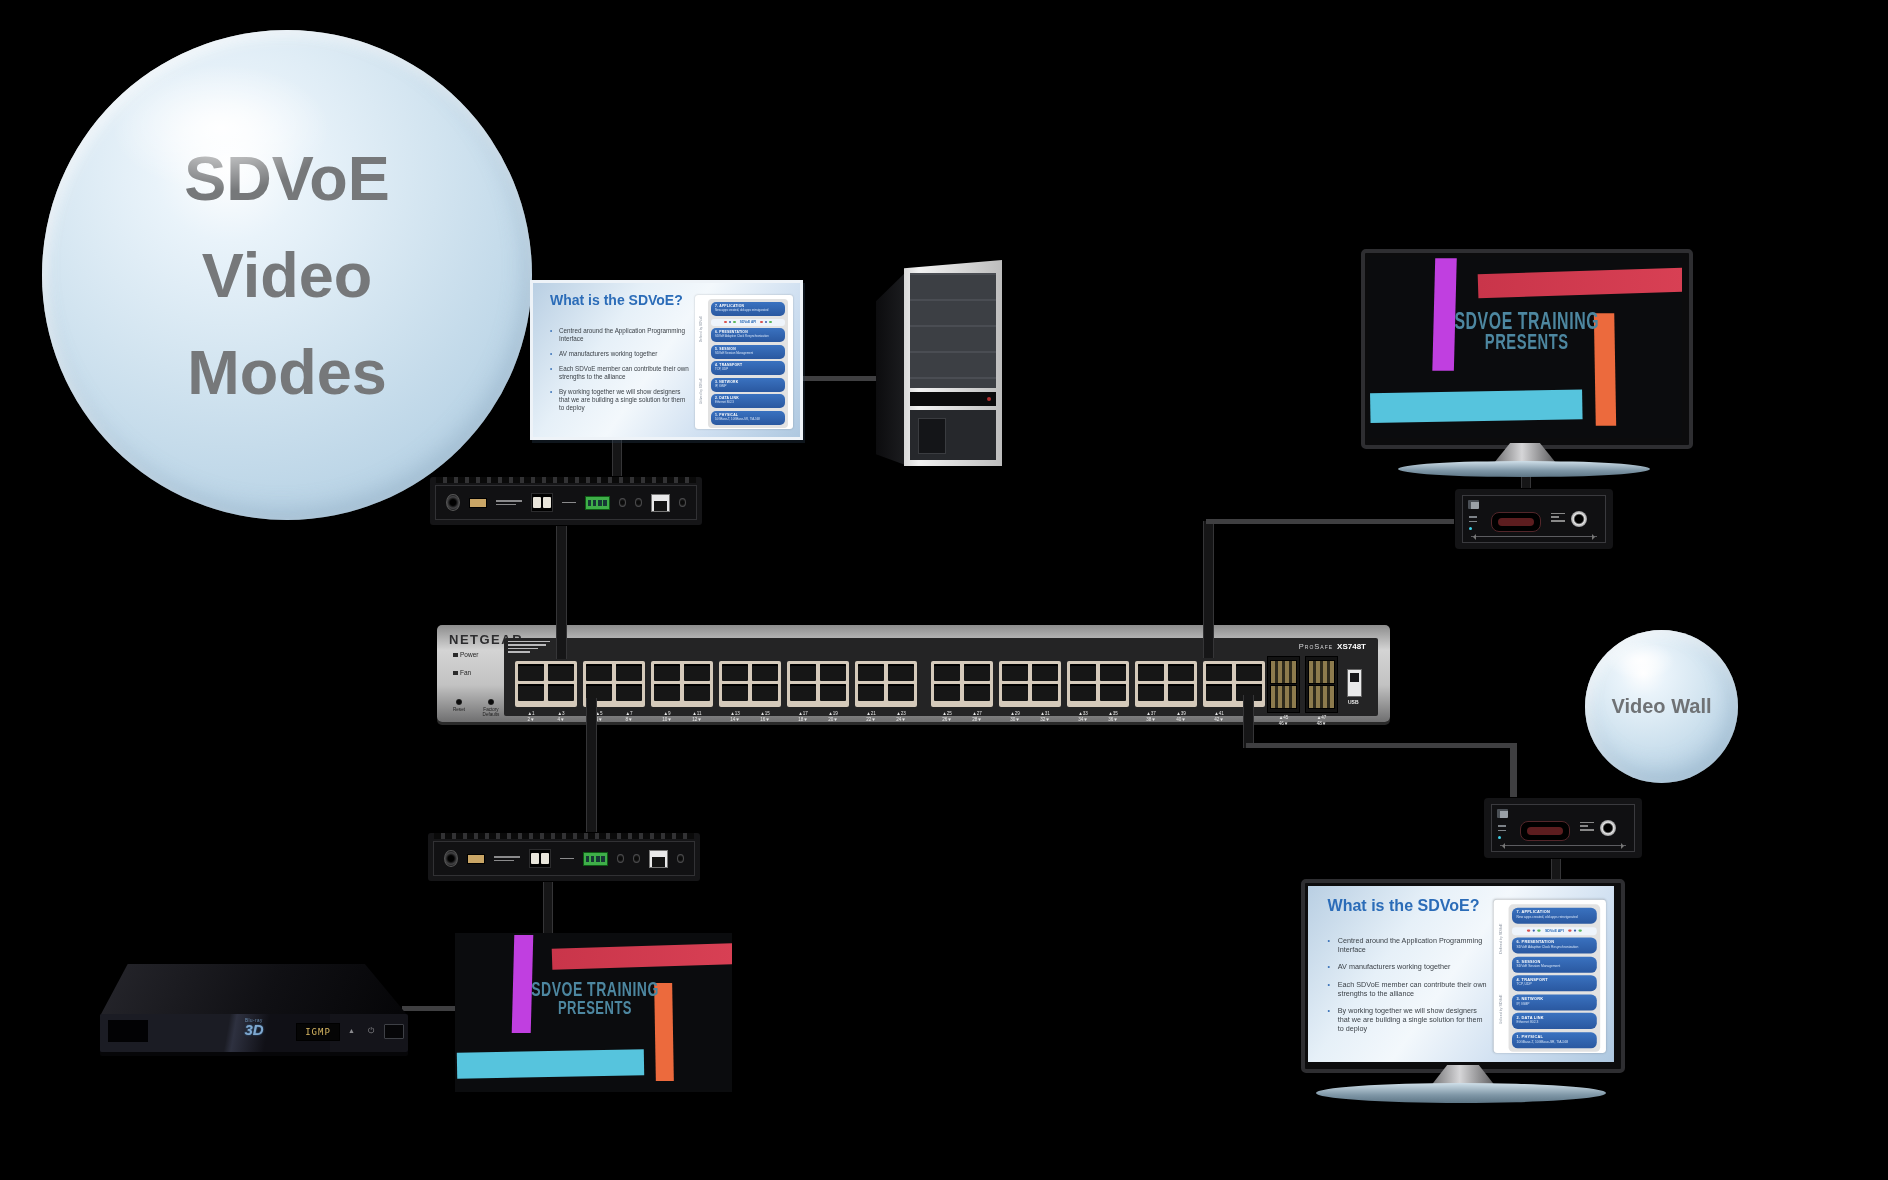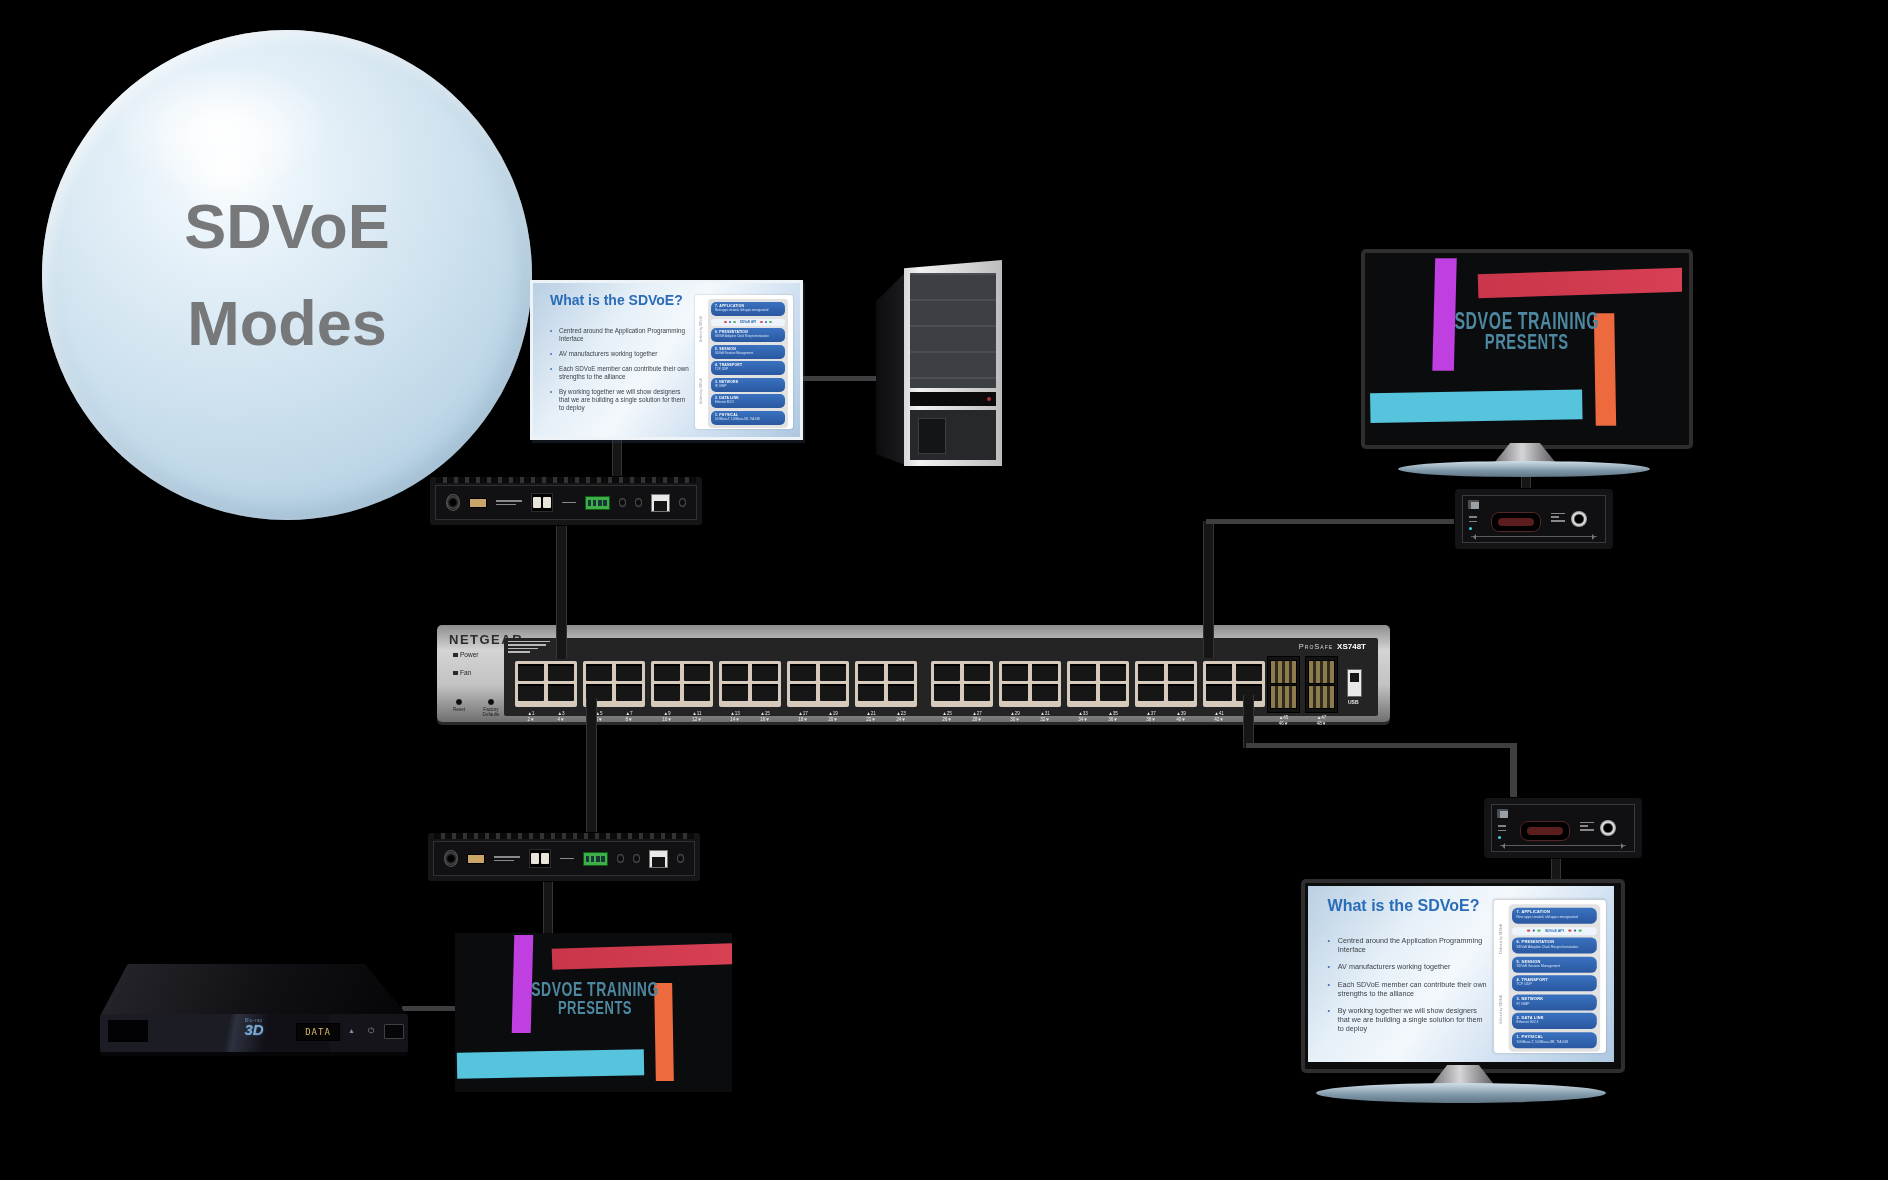--- a/index.html
+++ b/index.html
@@ -183,6 +183,7 @@
   <div class="bubble bubble-title">
     <div>
       <div class="tb-line">SDVoE</div>
+      <div class="tb-line">Video</div>
       <div class="tb-line">Modes</div>
     </div>
   </div>

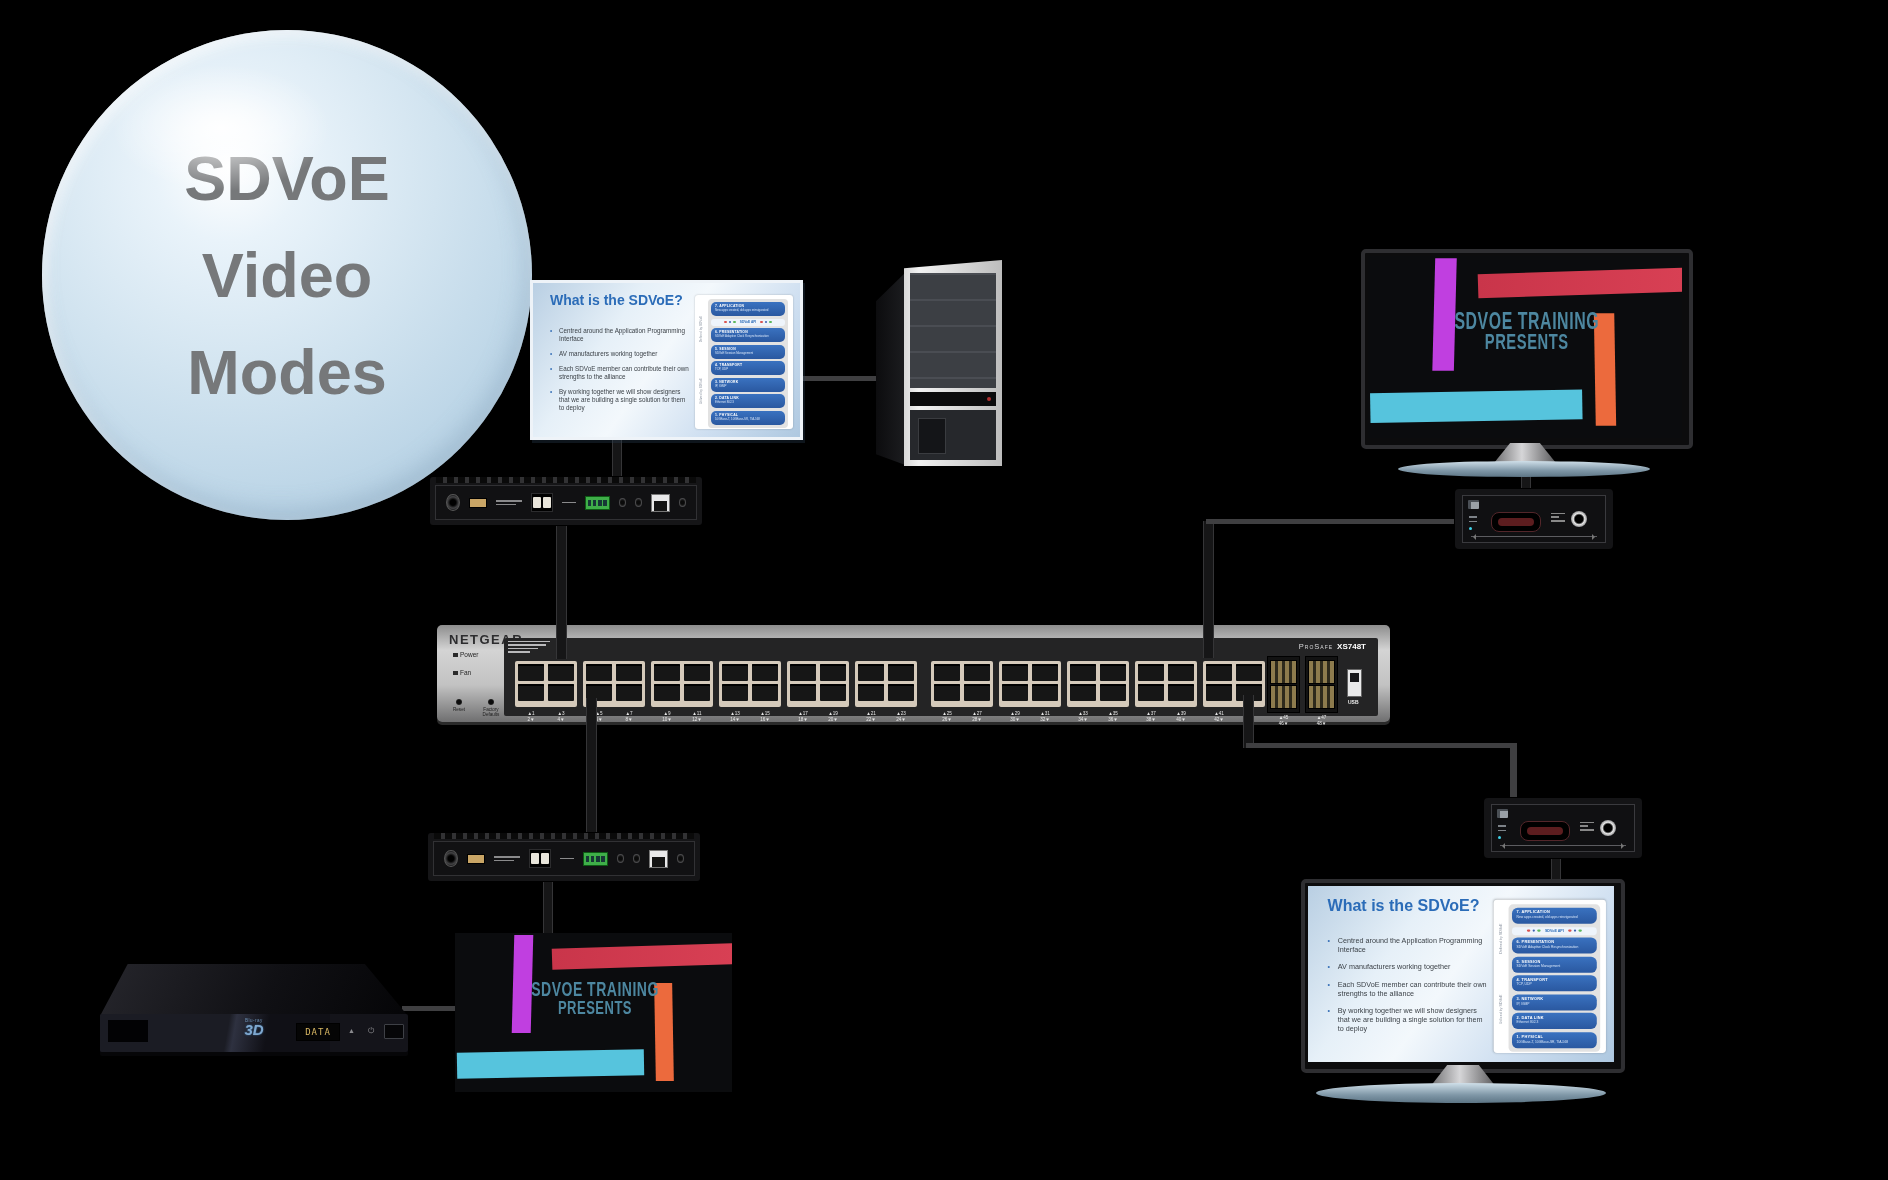--- a/index.html
+++ b/index.html
@@ -540,6 +540,9 @@
     </div>
   </div>
 
+  <div class="bubble b-videowall">
+    <div class="bubble-mode">Video Wall</div>
+  </div>
 
   <div class="rx" style="left:1484px;top:798px;">
     <div class="rx-panel">

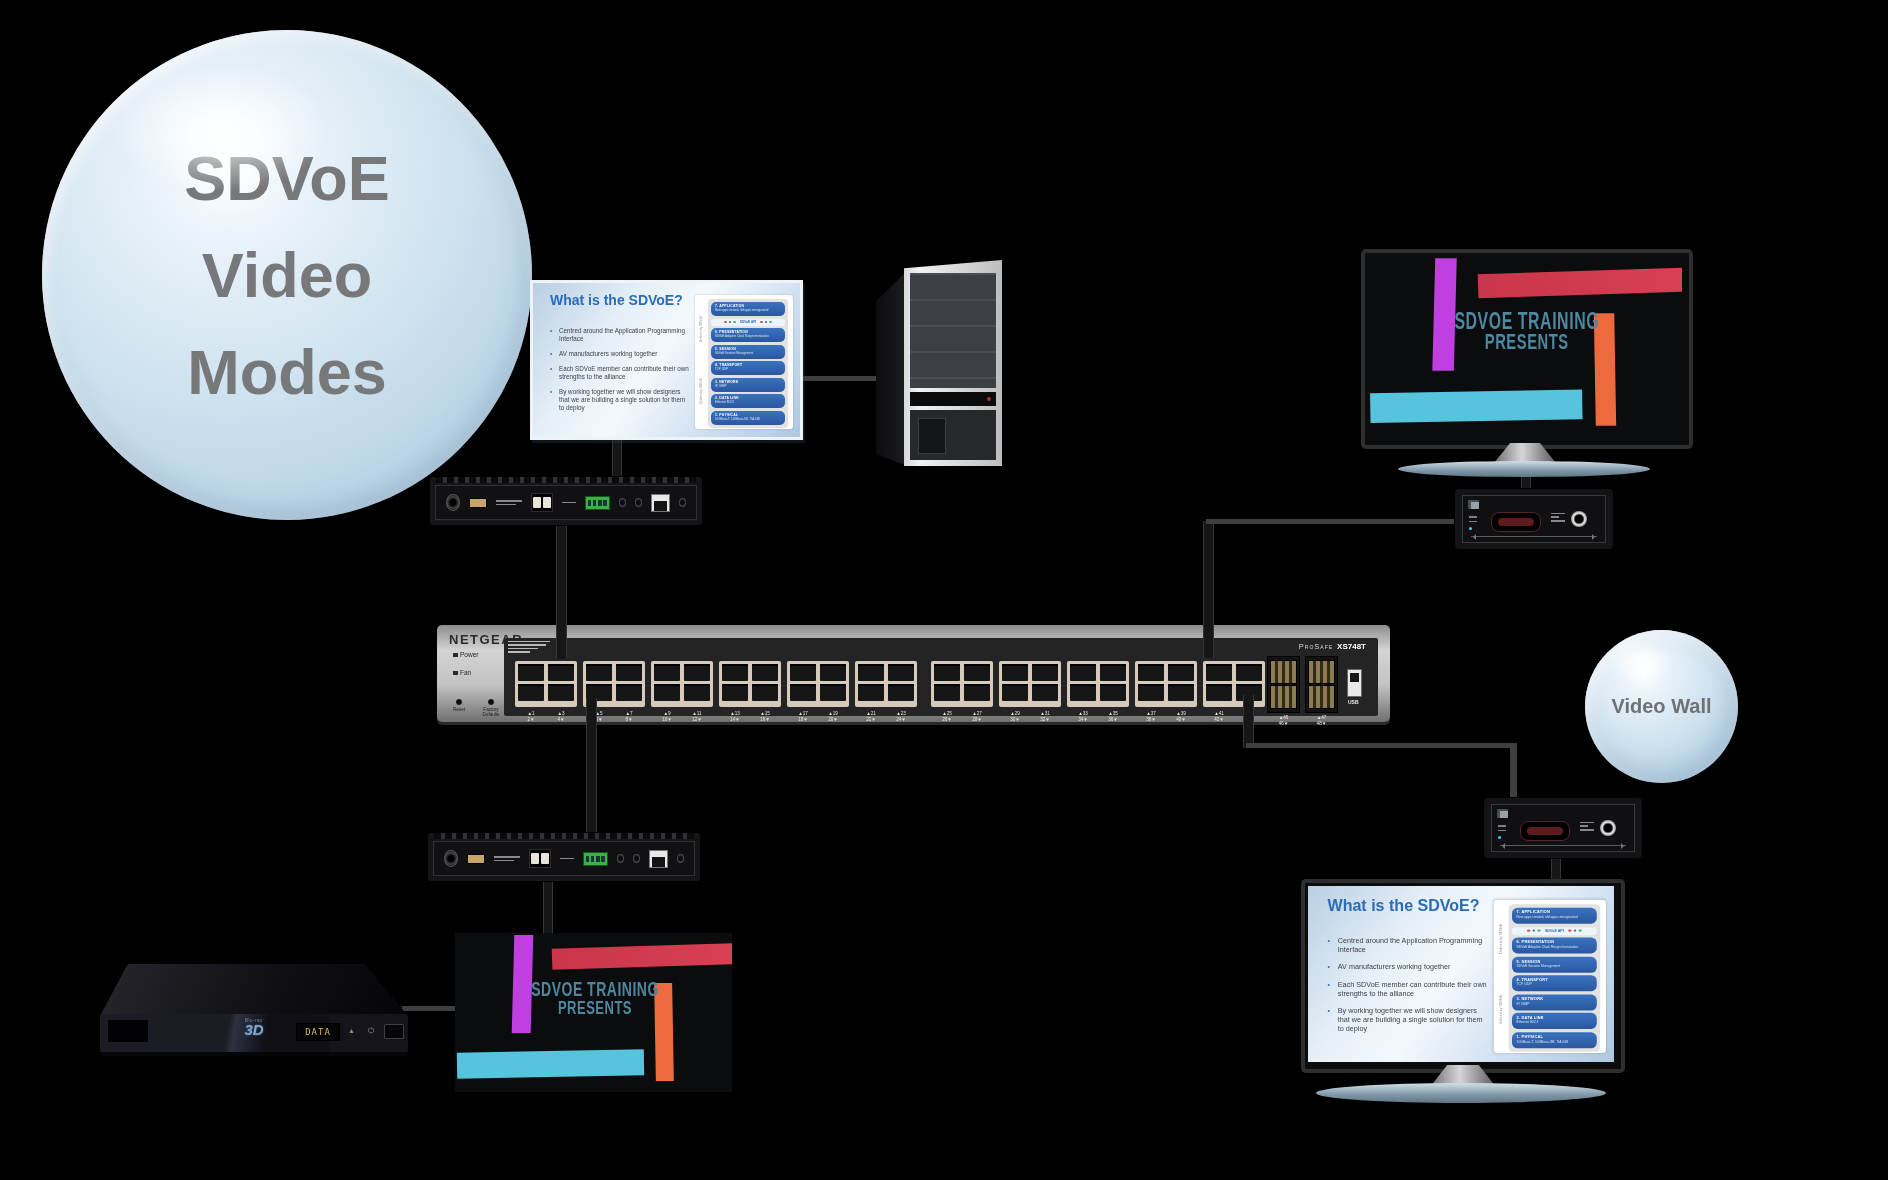--- a/index.html
+++ b/index.html
@@ -649,7 +649,7 @@
         <span class="big">3D</span>
       </div>
       <div class="bd-display">
-          <span>DATA</span>
+          <span>IGMP</span>
         </div>
       <div class="bd-eject">▲</div>
       <div class="bd-power">⏻</div>

